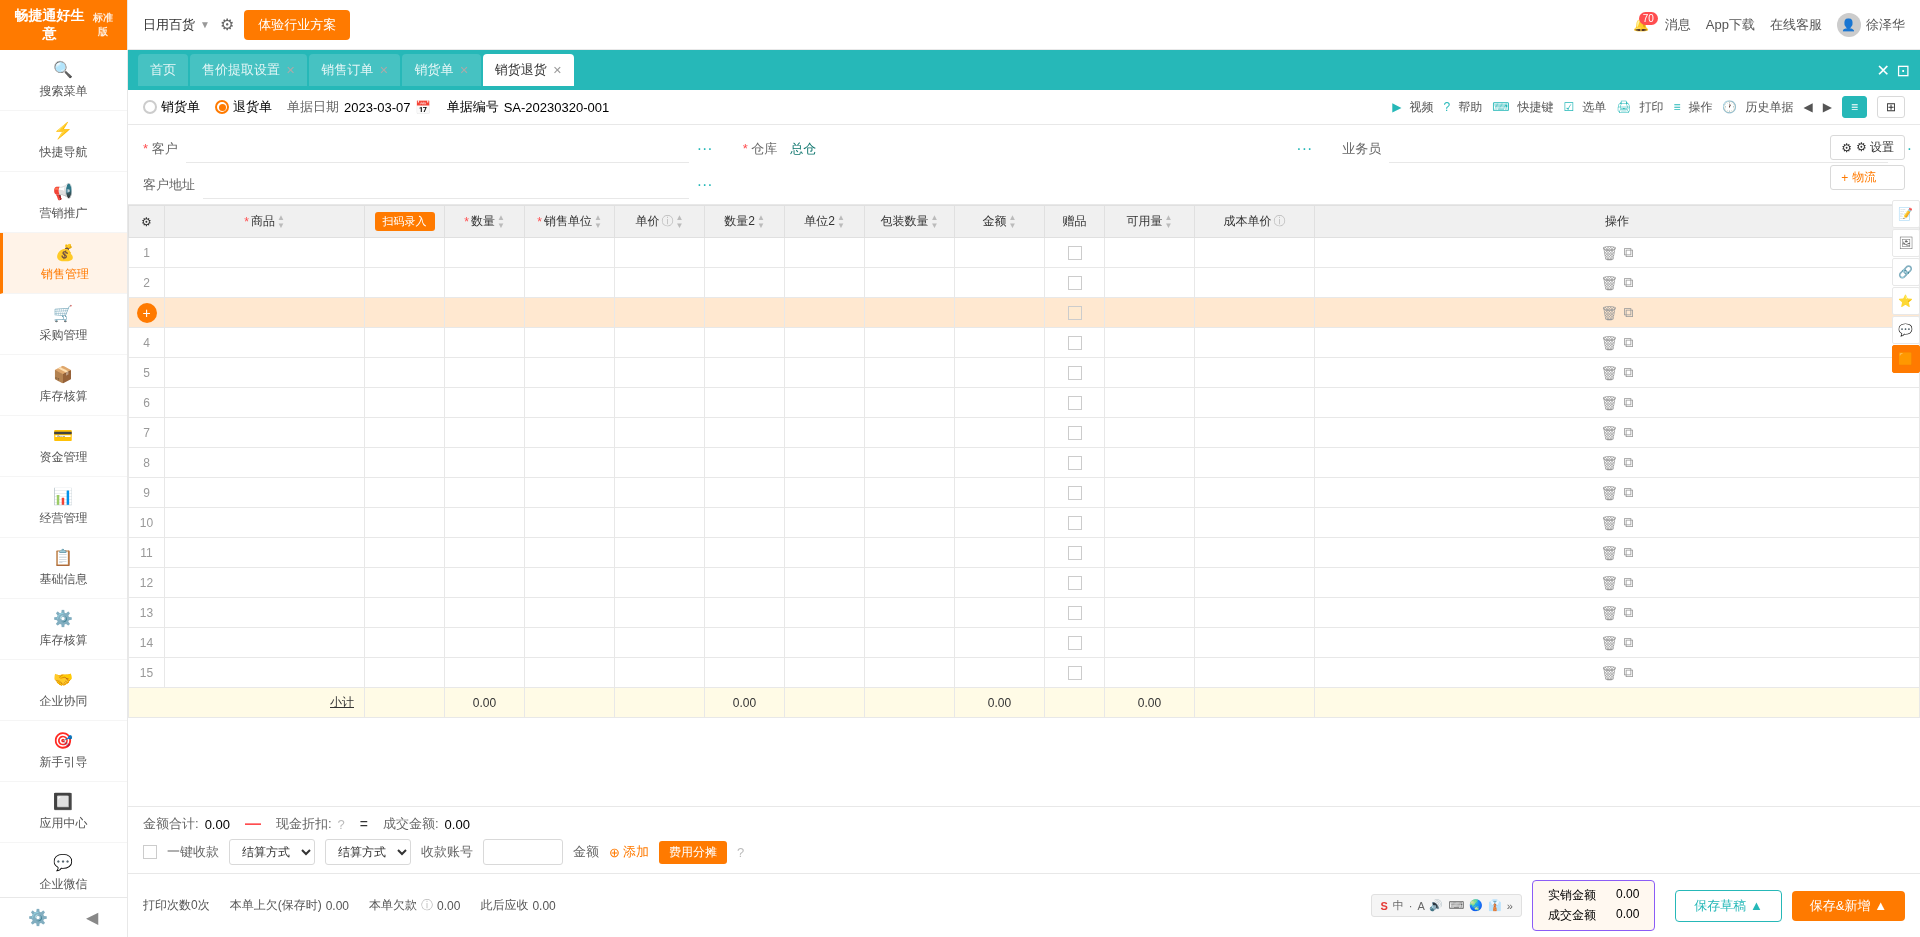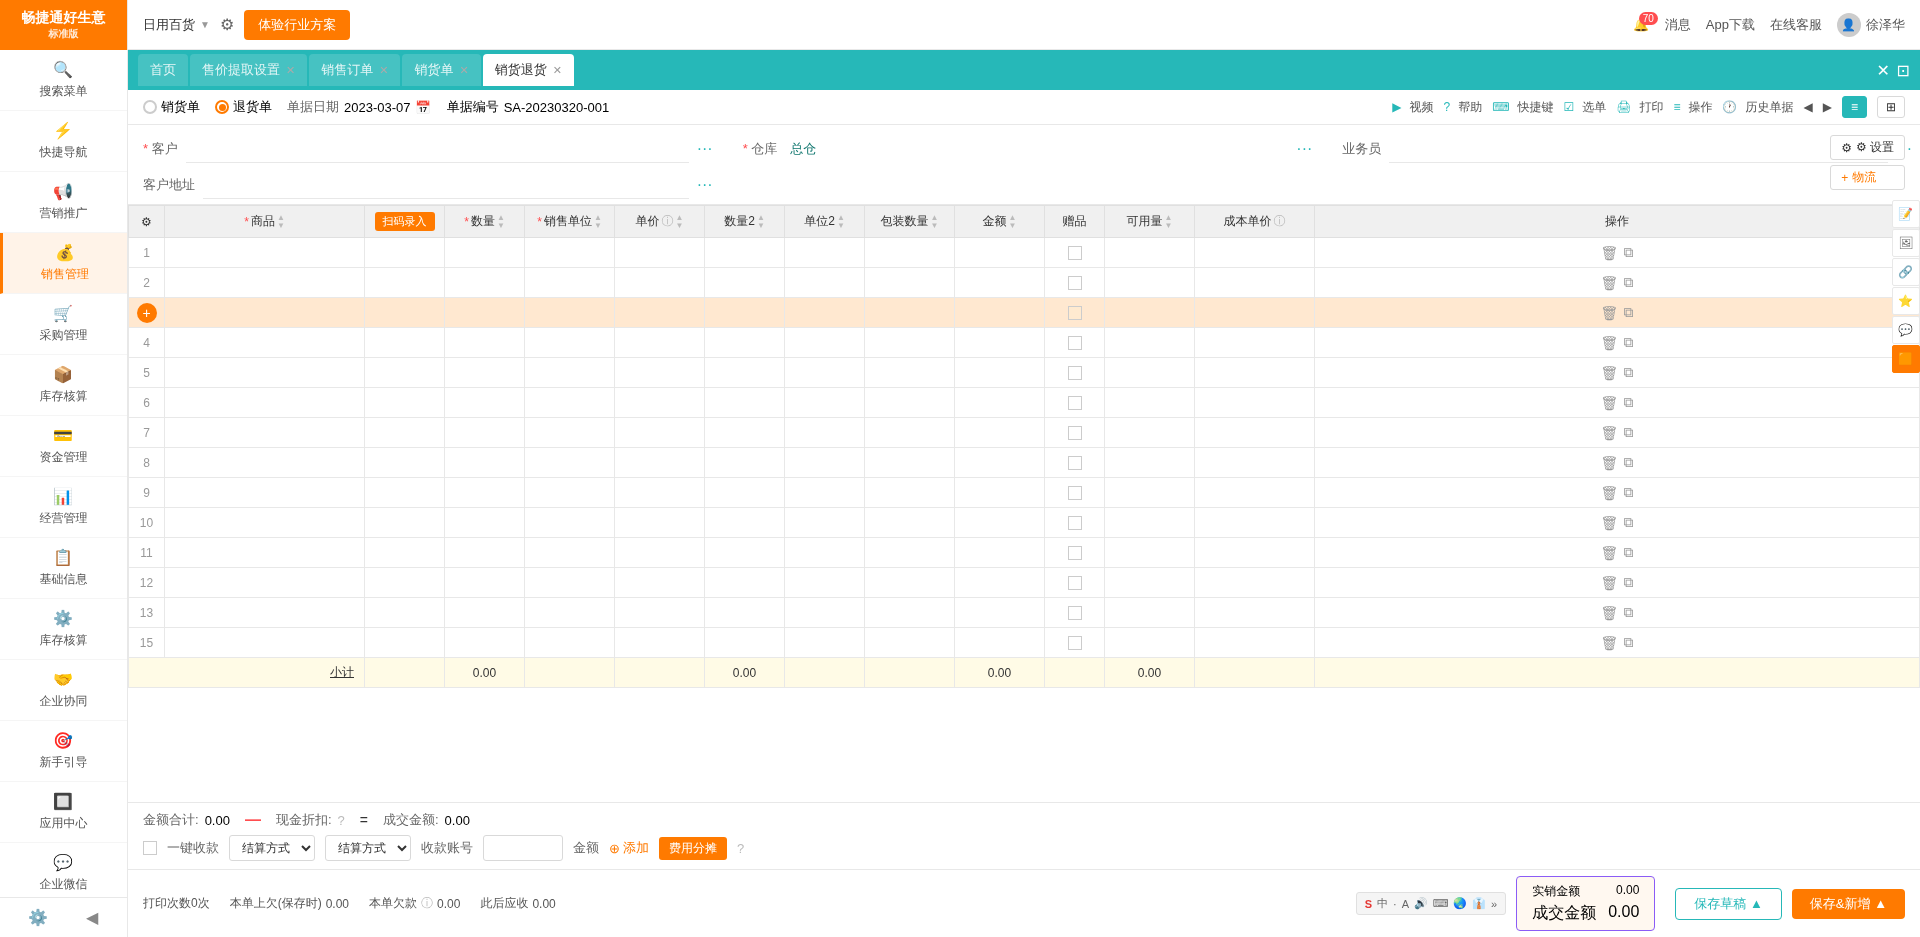--- a/index.html
+++ b/index.html
@@ -13,7 +13,7 @@
     }
     .sidebar-logo {
       background: #ff7a00; padding: 10px; text-align: center; color: #fff;
-      font-size: 13px; font-weight: bold; height: 50px; display: flex; align-items: center; justify-content: center; flex-direction: column;
+      font-size: 13px; font-weight: bold; height: 50px; display: flex; align-items: center; justify-content: center; flex-direction: row;
     }
     .sidebar-logo .logo-main { font-size: 14px; }
     .sidebar-logo .logo-sub { font-size: 10px; color: rgba(255,255,255,0.85); }

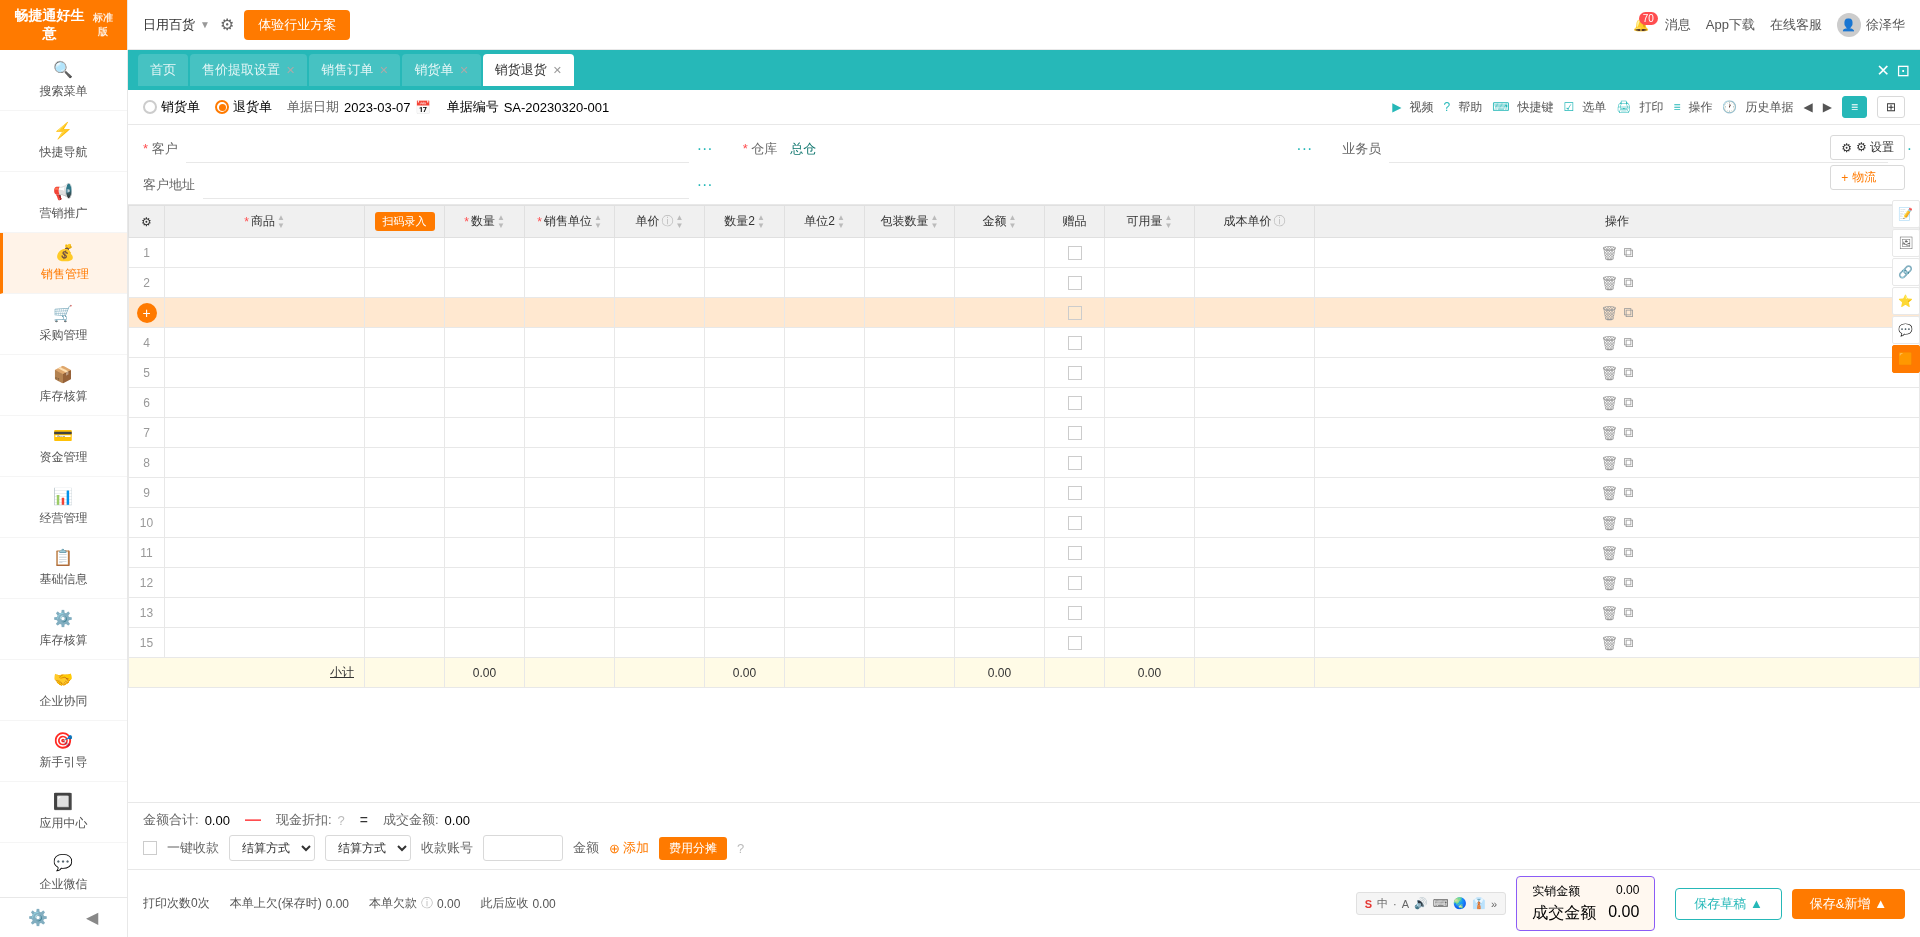--- a/index.html
+++ b/index.html
@@ -798,6 +798,27 @@
               </td>
             </tr>
           <tr>
+              <td class="row-num">14</td>
+              <td></td>
+              <td></td>
+              <td></td>
+              <td></td>
+              <td></td>
+              <td></td>
+              <td></td>
+              <td></td>
+              <td></td>
+              <td><span class="table-checkbox"></span></td>
+              <td></td>
+              <td></td>
+              <td>
+                <div class="col-actions">
+                  <span class="action-icon">🗑</span>
+                  <span class="action-icon">⧉</span>
+                </div>
+              </td>
+            </tr>
+          <tr>
               <td class="row-num">15</td>
               <td></td>
               <td></td>

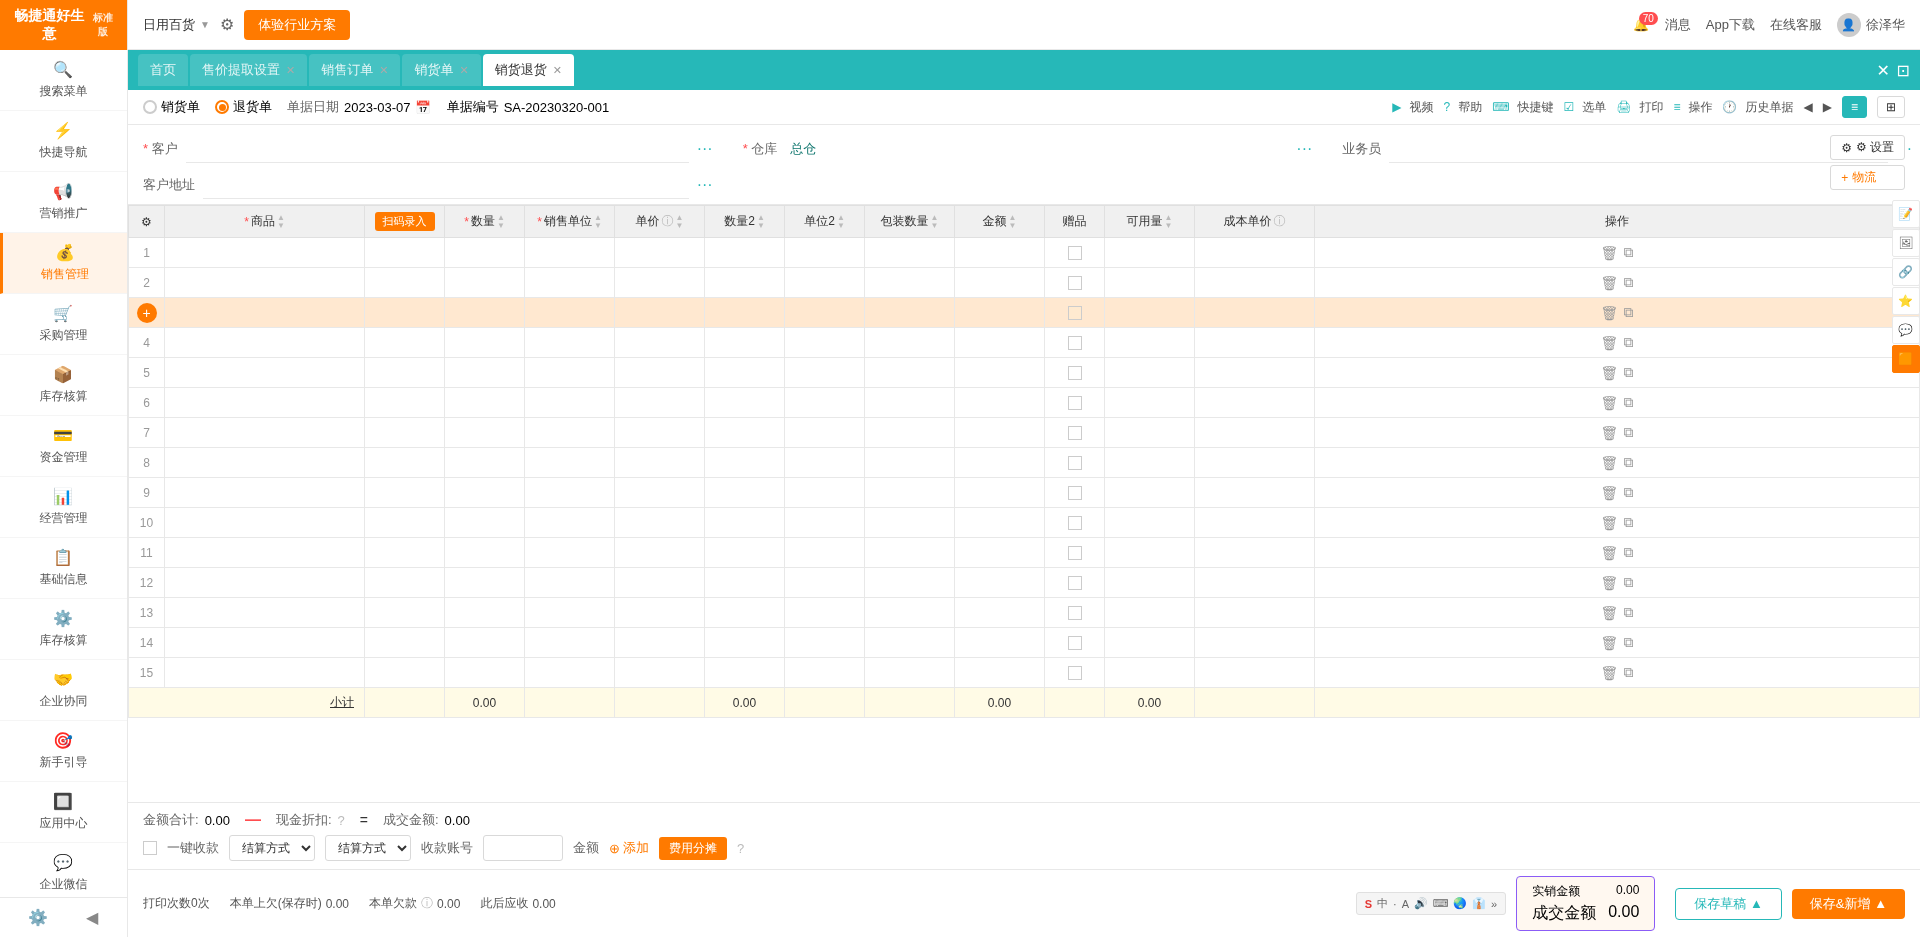--- a/index.html
+++ b/index.html
@@ -937,7 +937,7 @@
               <span>实销金额</span>
               <span style="font-weight:500;">0.00</span>
             </div>
-            <div style="display:flex; justify-content:space-between; gap:12px; font-size:16px;">
+            <div style="display:flex; justify-content:space-between; gap:20px; font-size:12px;">
               <span>成交金额</span>
               <span style="font-weight:500;">0.00</span>
             </div>

